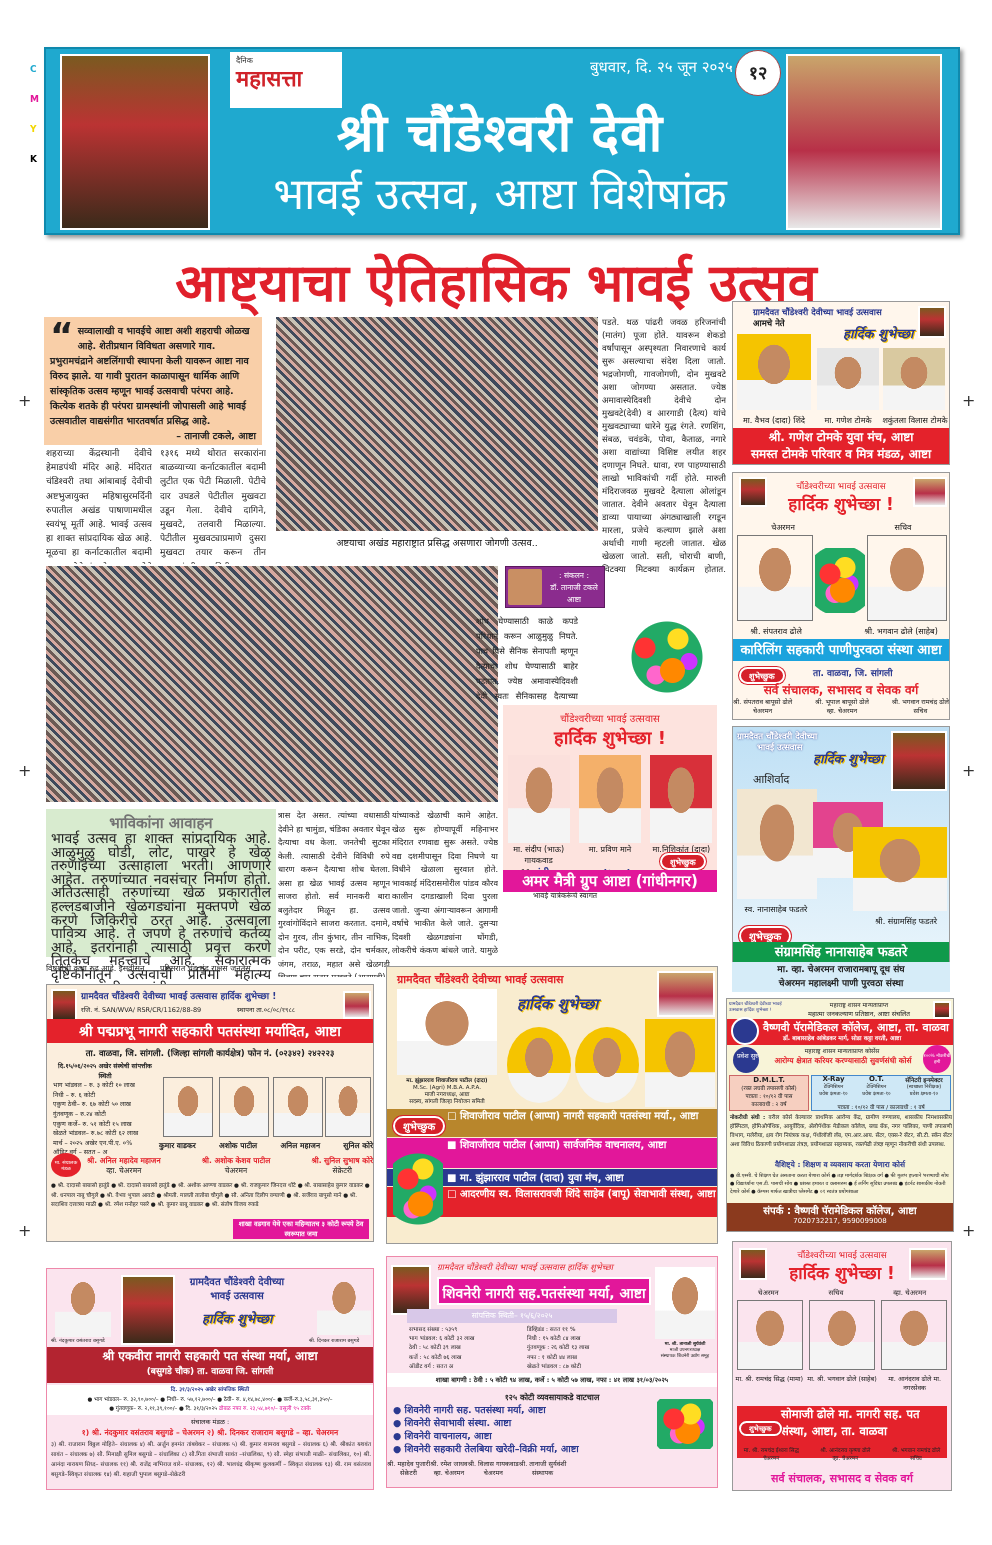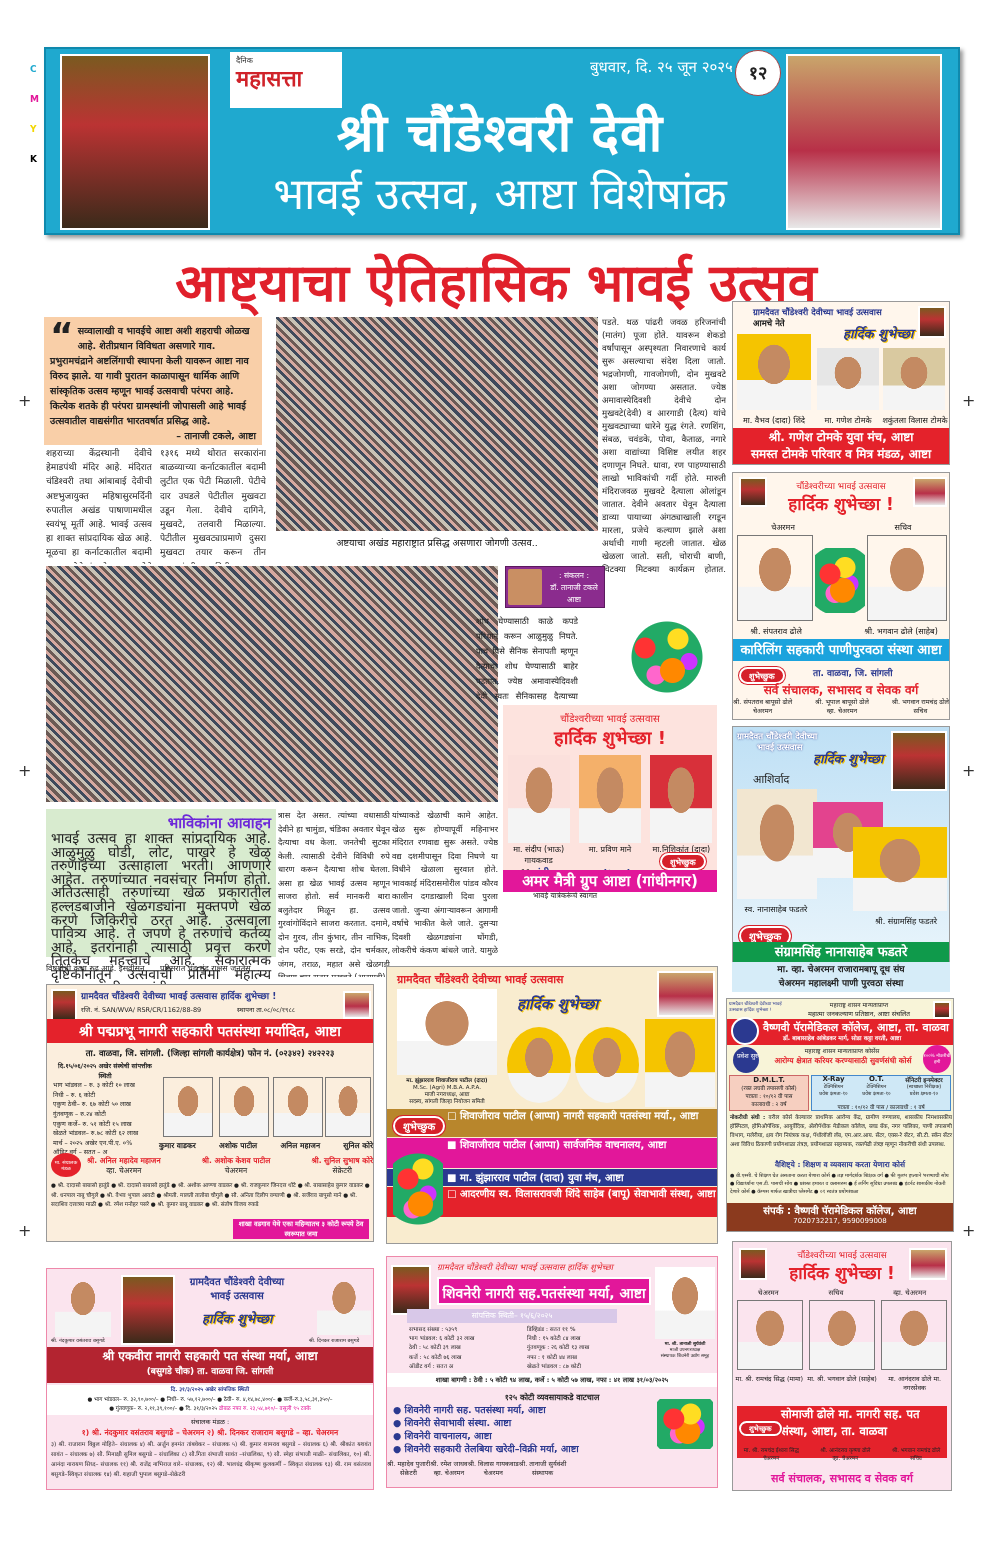--- a/index.html
+++ b/index.html
@@ -32,7 +32,7 @@
 .face{background:radial-gradient(ellipse at 50% 40%,#c48a62 0 30%,transparent 31%),linear-gradient(180deg,transparent 60%,#f4f4f4 61%)}
 .label{font-size:8px;text-align:center;color:#111}
 .appeal{left:46px;top:809px;width:230px;height:148px;background:#d8ebcf;padding:3px 5px}
-.appeal h3{color:#6d28d9;text-align:right;font-size:15px}
+.appeal h3{color:#737373;text-align:center;font-size:15px}
 .appeal p{font-size:14px;line-height:13.6px;text-align:justify}
 .small7{font-size:7px;line-height:10px}
 .pinkbar{background:#e2179a;color:#fff;text-align:center;font-weight:bold}

